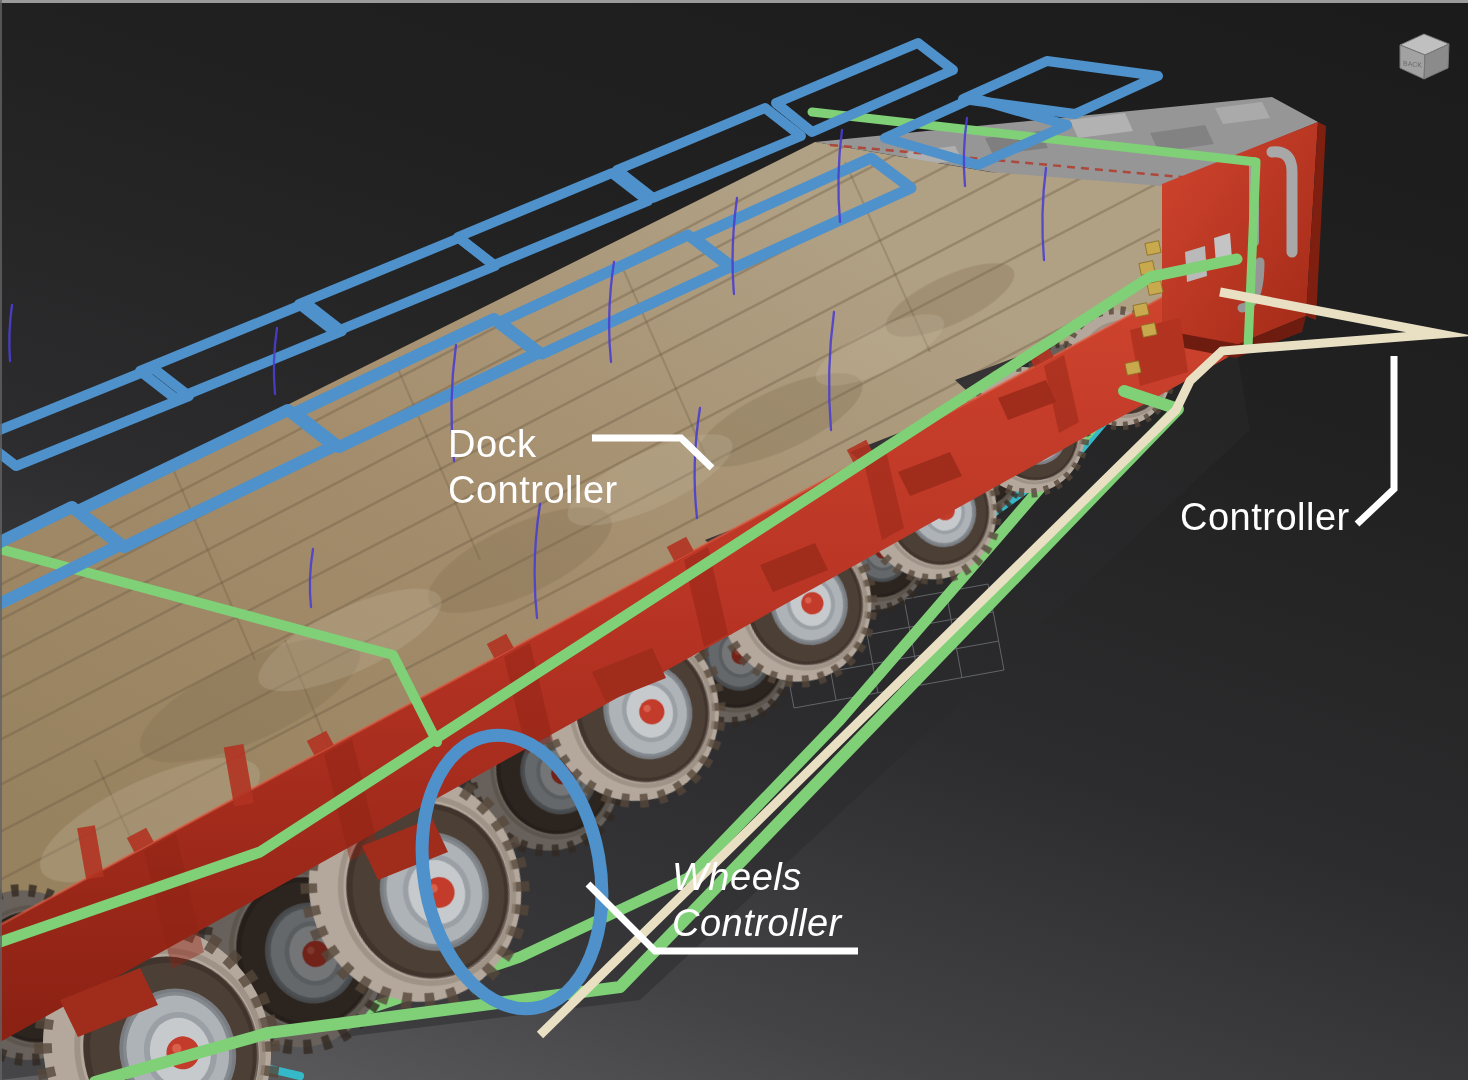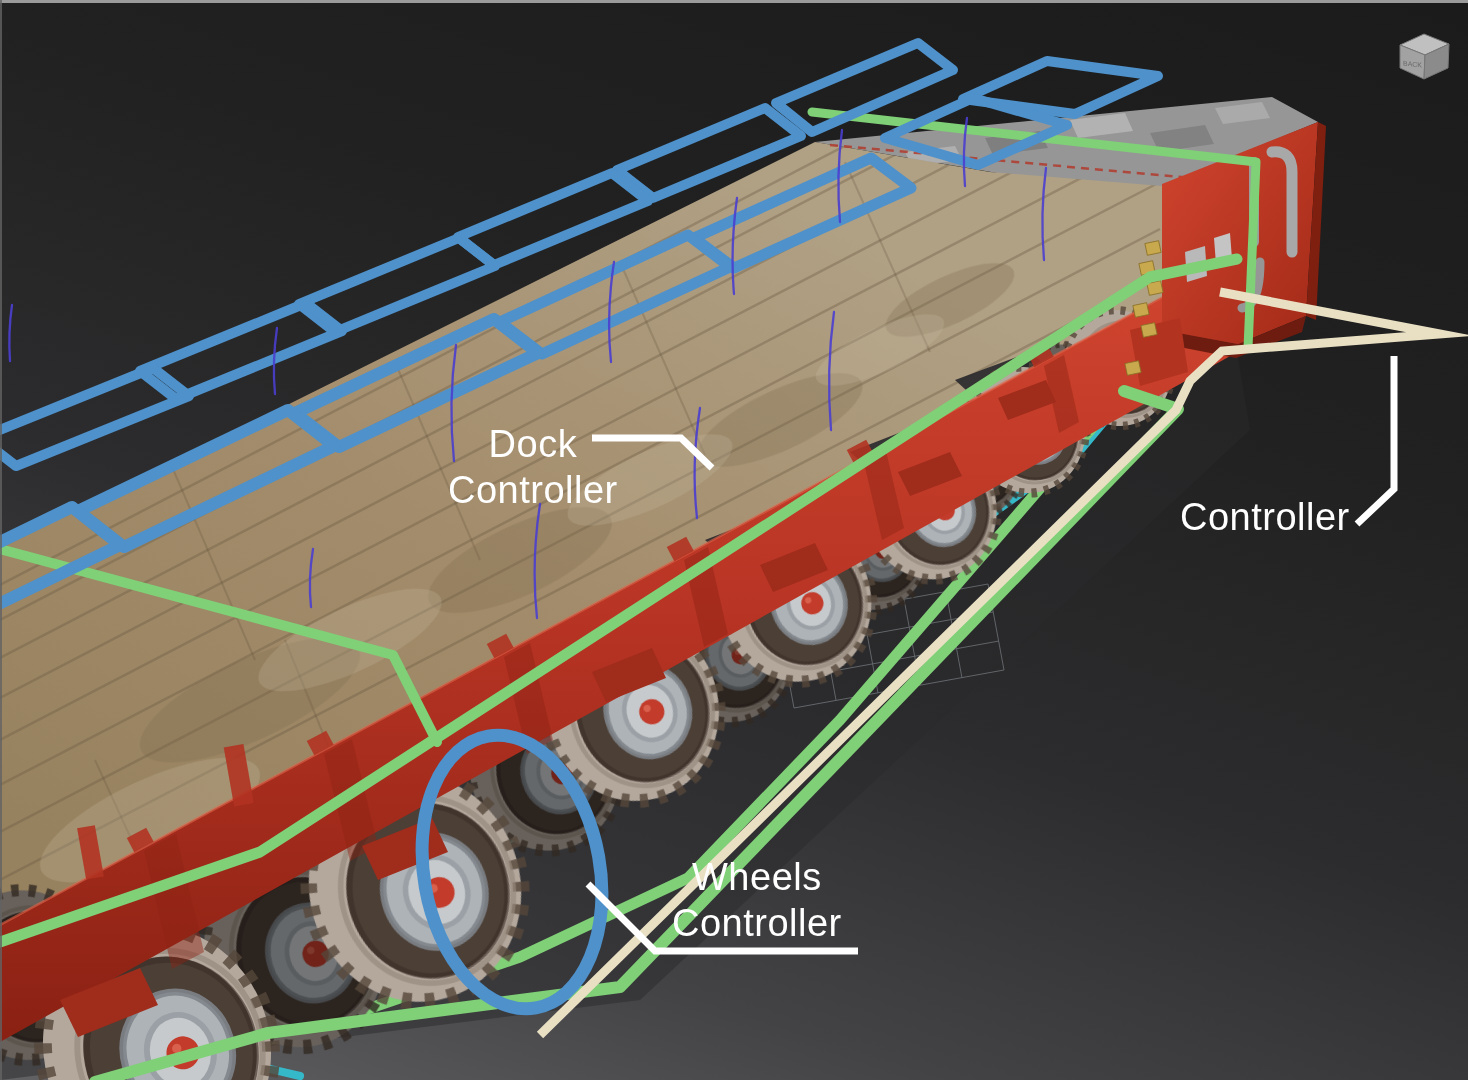--- a/index.html
+++ b/index.html
@@ -12,7 +12,7 @@
   .label{
     position:absolute;color:var(--label-white,#fff);
     font:400 38px/46px "Liberation Sans",sans-serif;letter-spacing:.5px;
-    white-space:nowrap; text-rendering:optimizeLegibility;text-align:center;
+    white-space:nowrap; text-rendering:optimizeLegibility;
   }
   .label div{pointer-events:none;}
   #dock-label{left:448px;top:421px;}

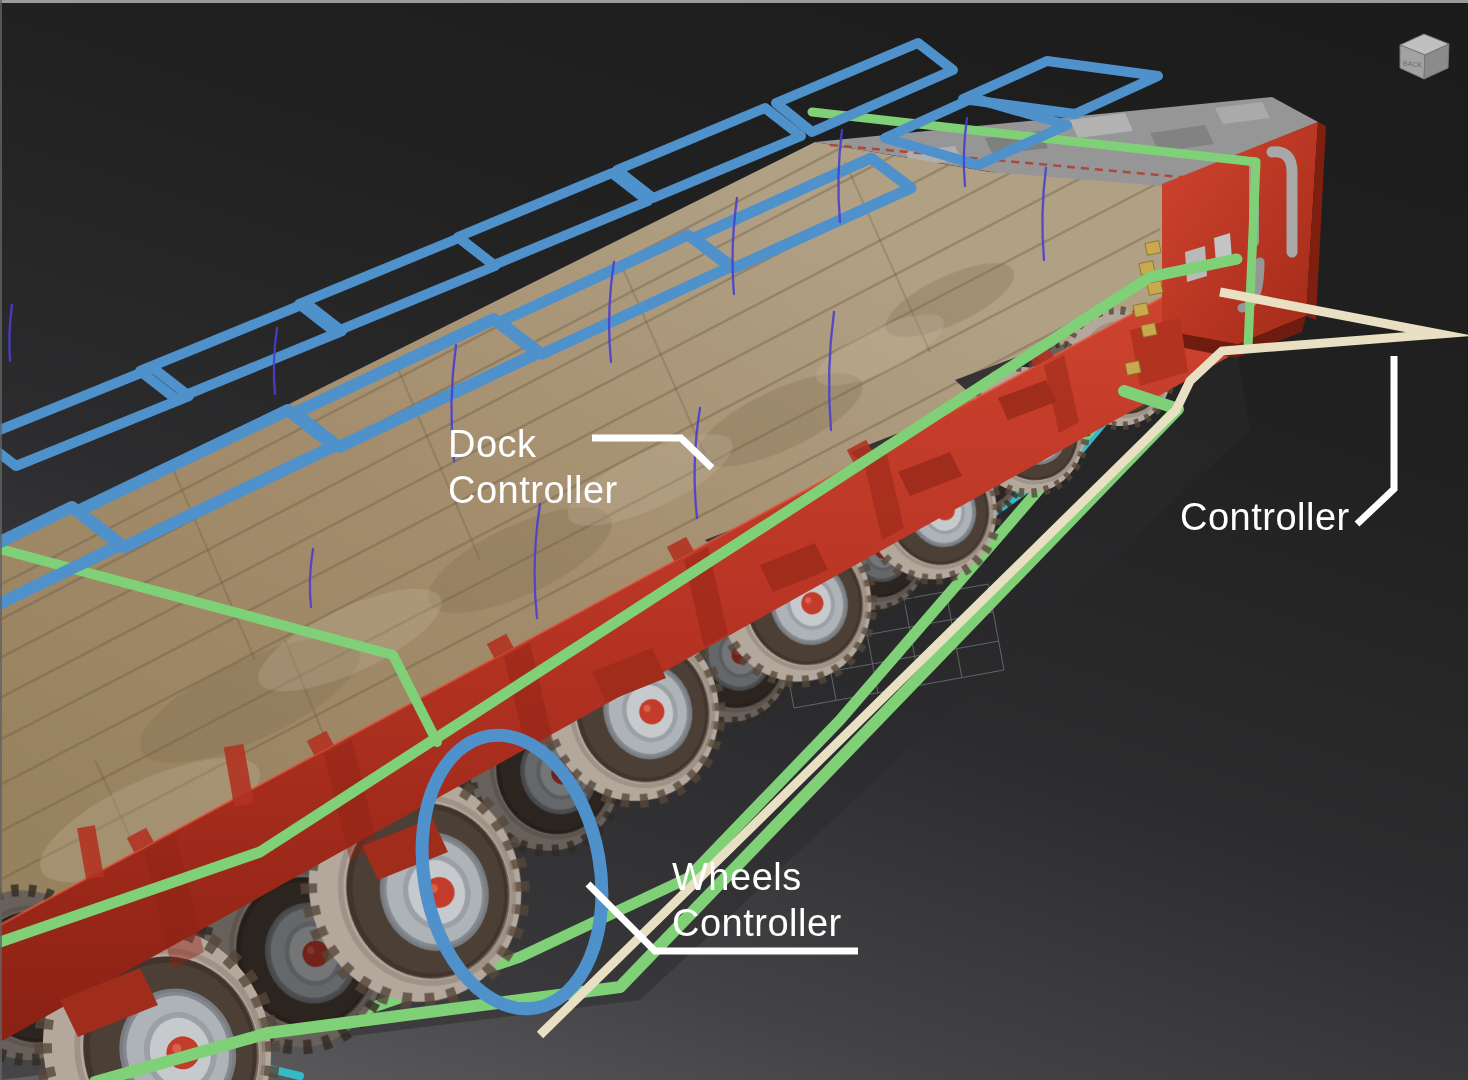--- a/index.html
+++ b/index.html
@@ -17,7 +17,7 @@
   .label div{pointer-events:none;}
   #dock-label{left:448px;top:421px;}
   #master-label{left:1180px;top:494px;}
-  #wheels-label{left:672px;top:854px;}
+  #wheels-label{left:672px;top:854px;font-style:italic;}
   .blue{stroke:var(--wireframe-blue,#4e91cb);fill:none;stroke-linejoin:round;}
   .green{stroke:var(--spline-green,#7fd077);fill:none;stroke-linecap:round;stroke-linejoin:round;}
   .cyan{stroke:var(--spline-cyan,#35b9c9);fill:none;stroke-linecap:round;stroke-linejoin:round;}

